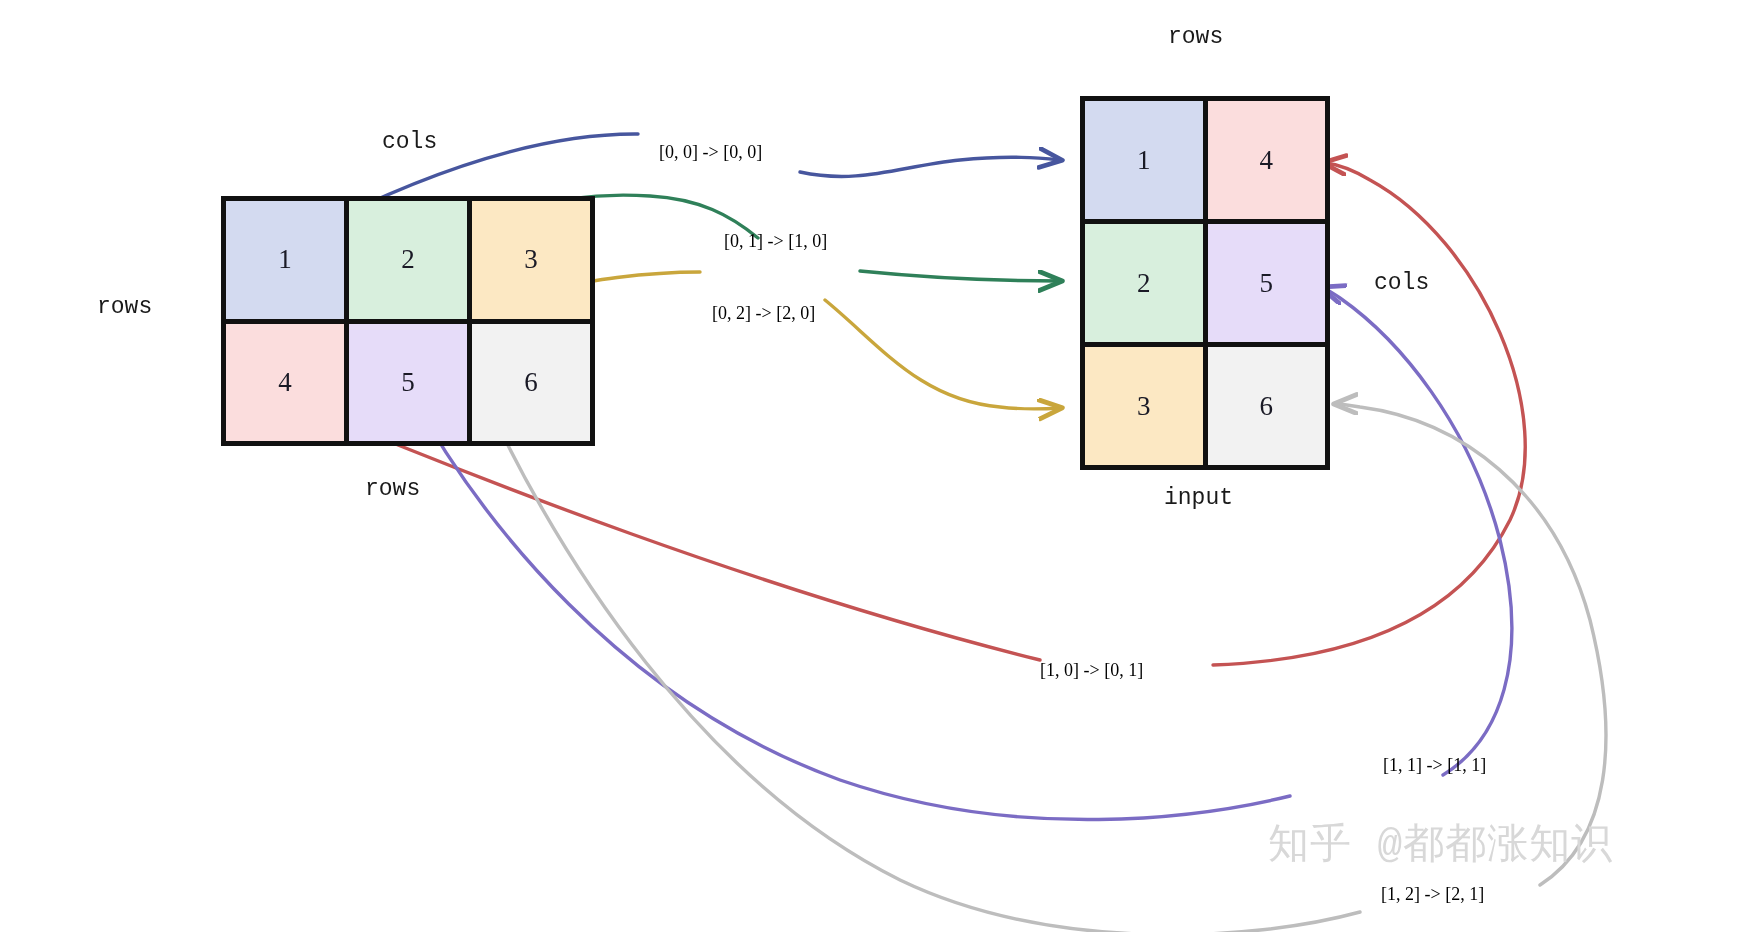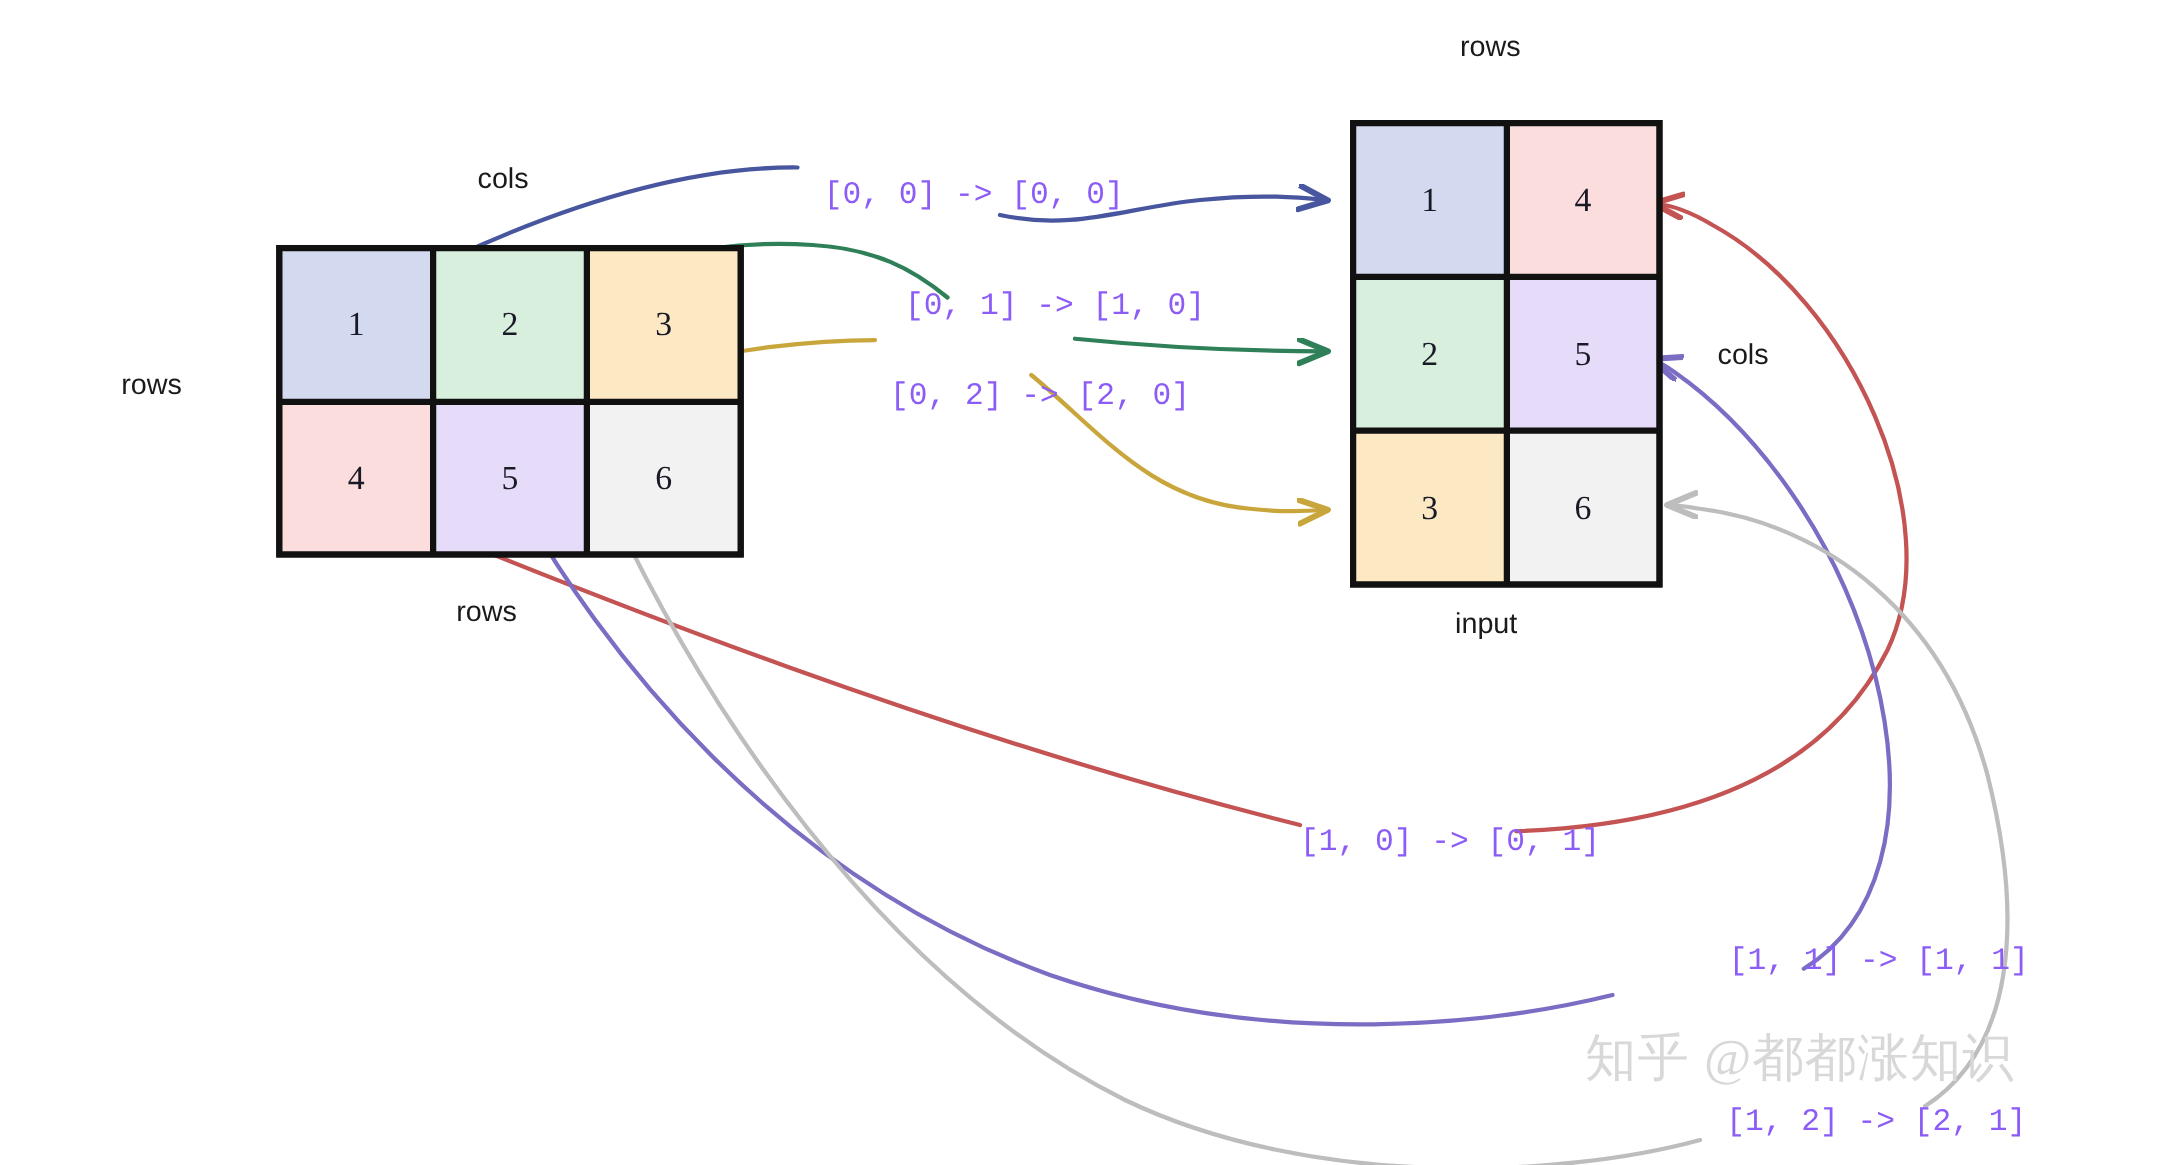--- a/index.html
+++ b/index.html
@@ -59,7 +59,7 @@
   
   .lbl {
     position: absolute;
-    font-family: Liberation Sans, sans-serif;
+    font-family: Liberation Mono, monospace;
     font-size: 23px;
     color: #1a1a1a;
     white-space: nowrap;

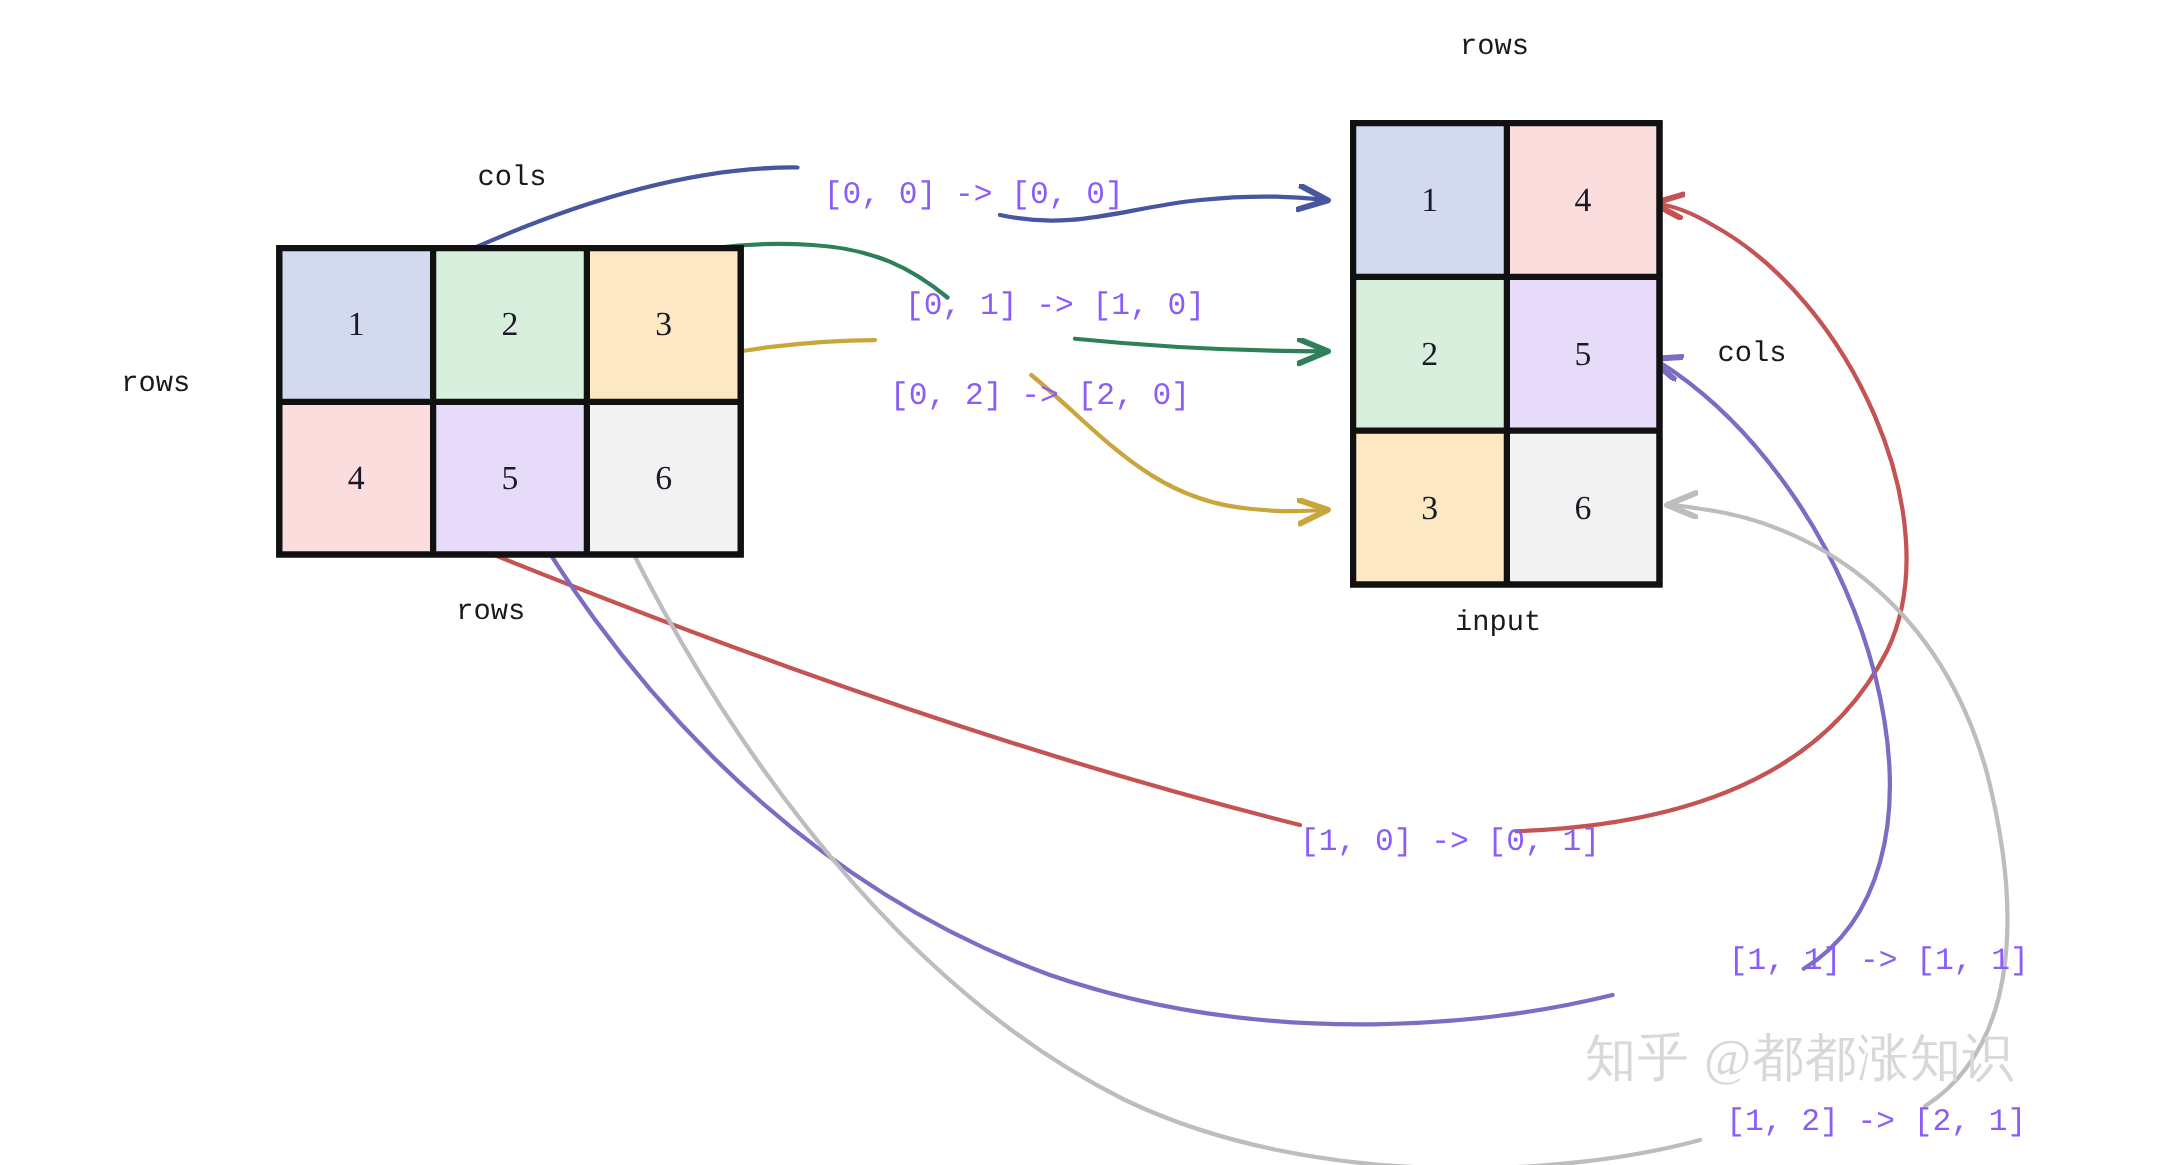--- a/index.html
+++ b/index.html
@@ -68,9 +68,9 @@
   
   .map-lbl {
     position: absolute;
-    font-family: Liberation Mono, monospace;
-    font-size: 25px;
-    color: #8b5cf6;
+    font-family: Liberation Serif, serif;
+    font-size: 18px;
+    color: #000000;
     white-space: nowrap;
     line-height: 1;
   }

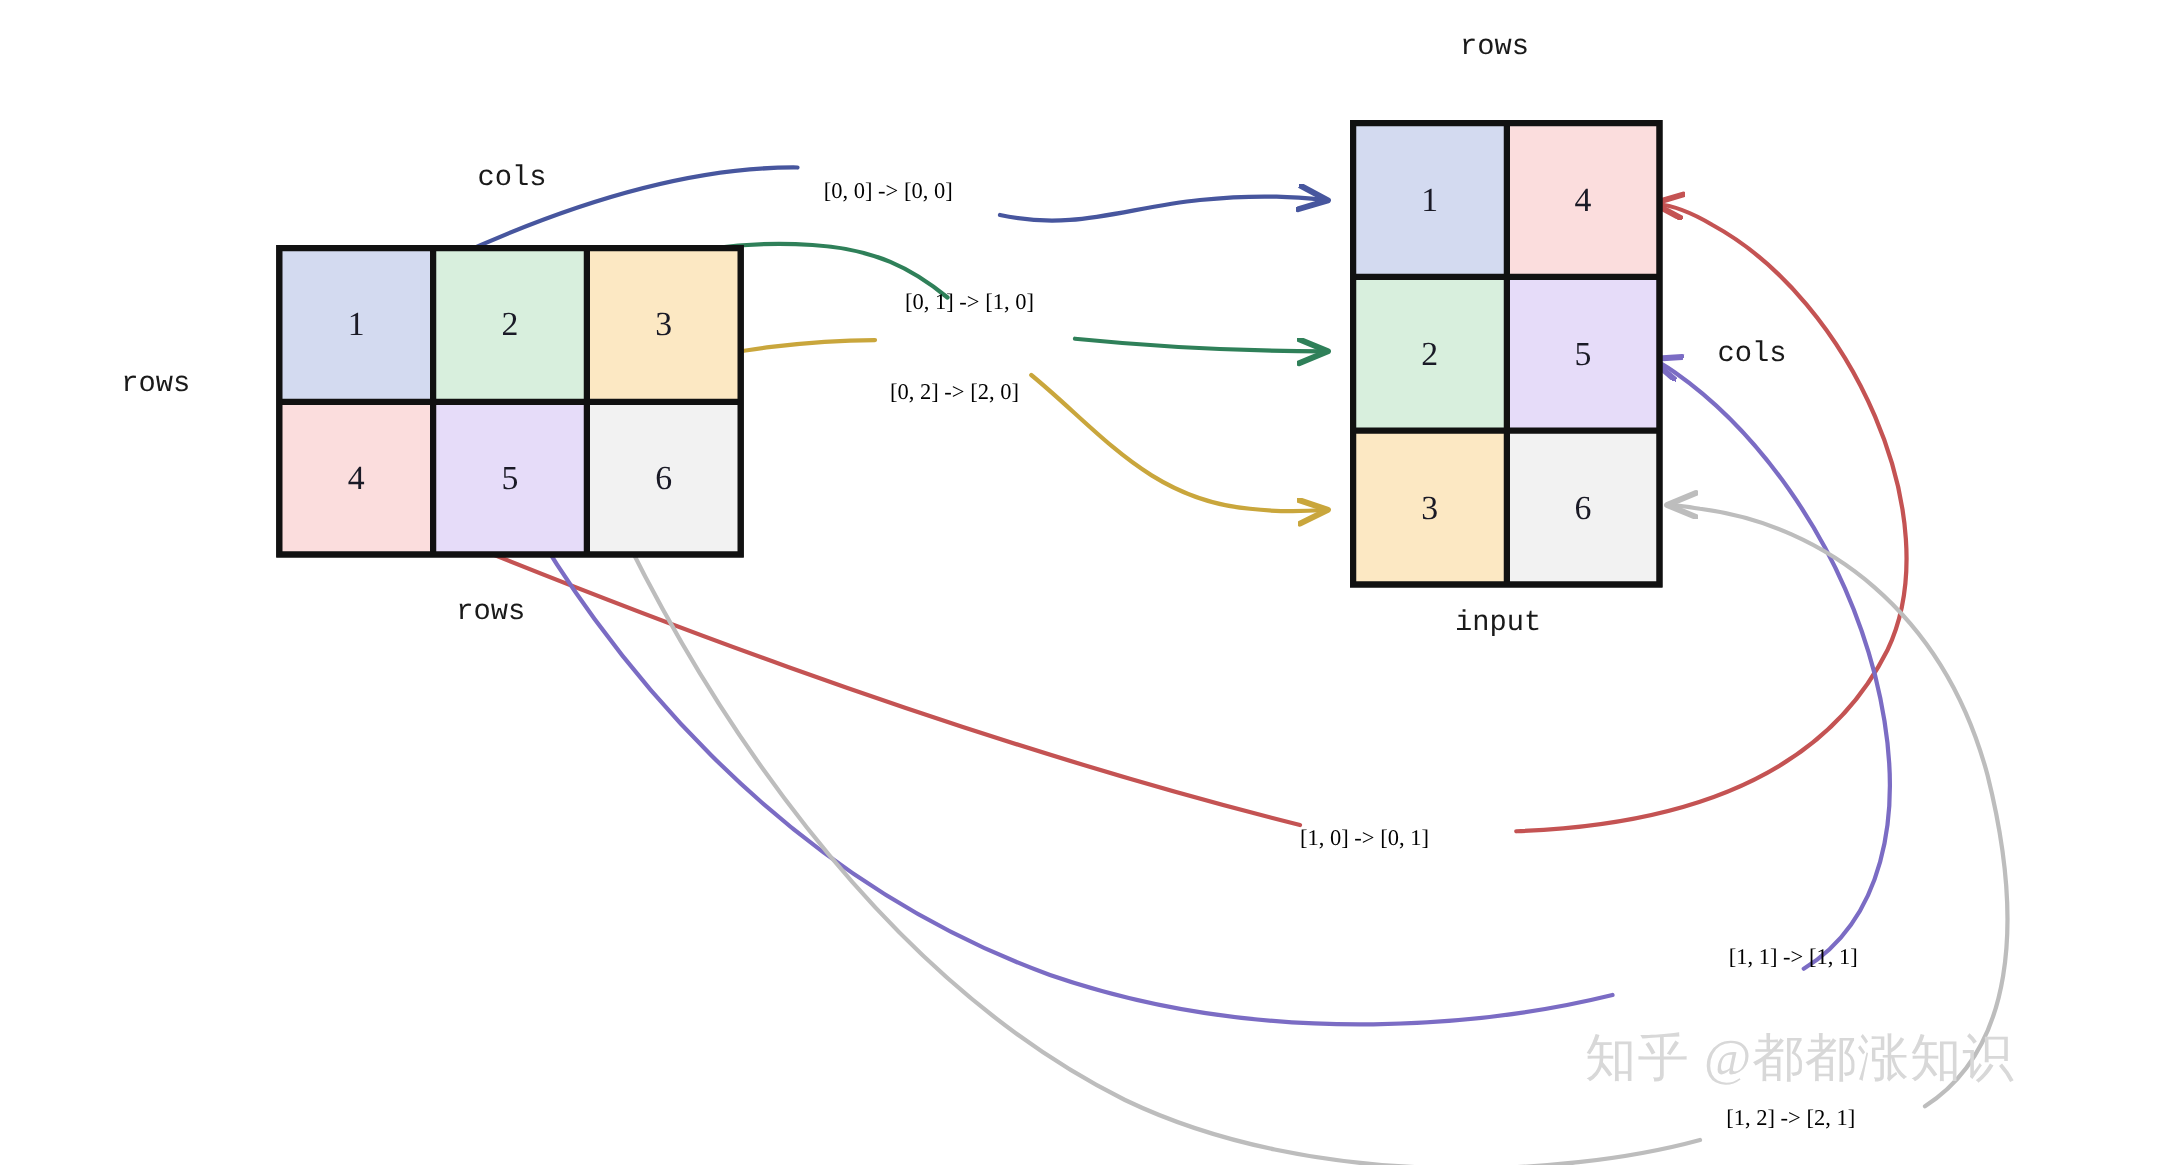--- a/index.html
+++ b/index.html
@@ -79,7 +79,7 @@
     position: absolute;
     left: 1268px;
     top: 826px;
-    font-family: Liberation Serif, serif;
+    font-family: Liberation Mono, monospace;
     font-size: 41px;
     color: #d8d8d8;
     white-space: nowrap;

